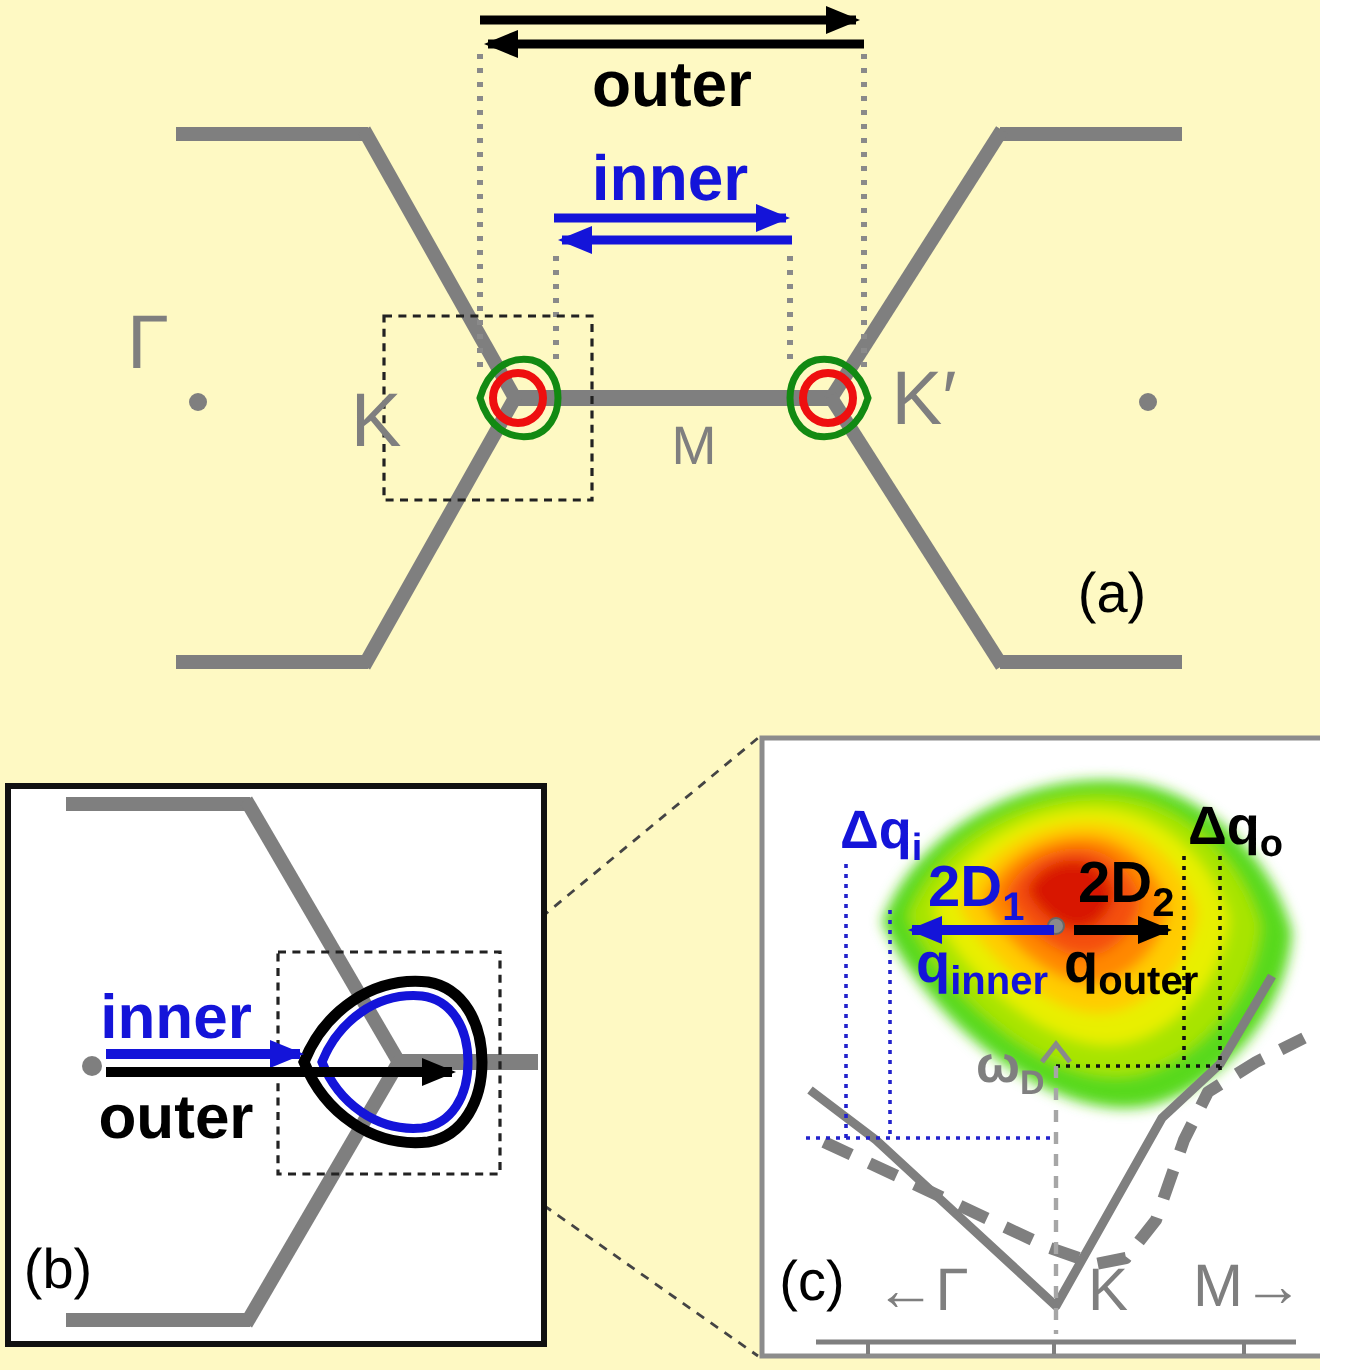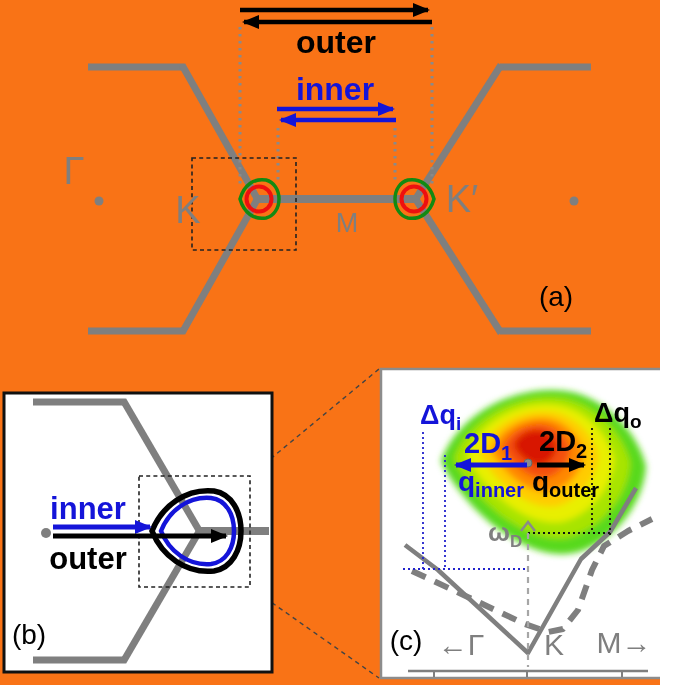--- a/index.html
+++ b/index.html
@@ -3,7 +3,7 @@
 <meta charset="utf-8">
 <style>
   html,body{margin:0;padding:0;background:#ffffff;}
-  .fig{width:660px;height:685px;position:relative;background:#f97316;overflow:hidden;
+  .fig{width:660px;height:685px;position:relative;background:#fef9c3;overflow:hidden;
        font-family:"Liberation Sans", sans-serif;}
   svg{display:block;}
   text{font-family:"Liberation Sans", sans-serif;}

